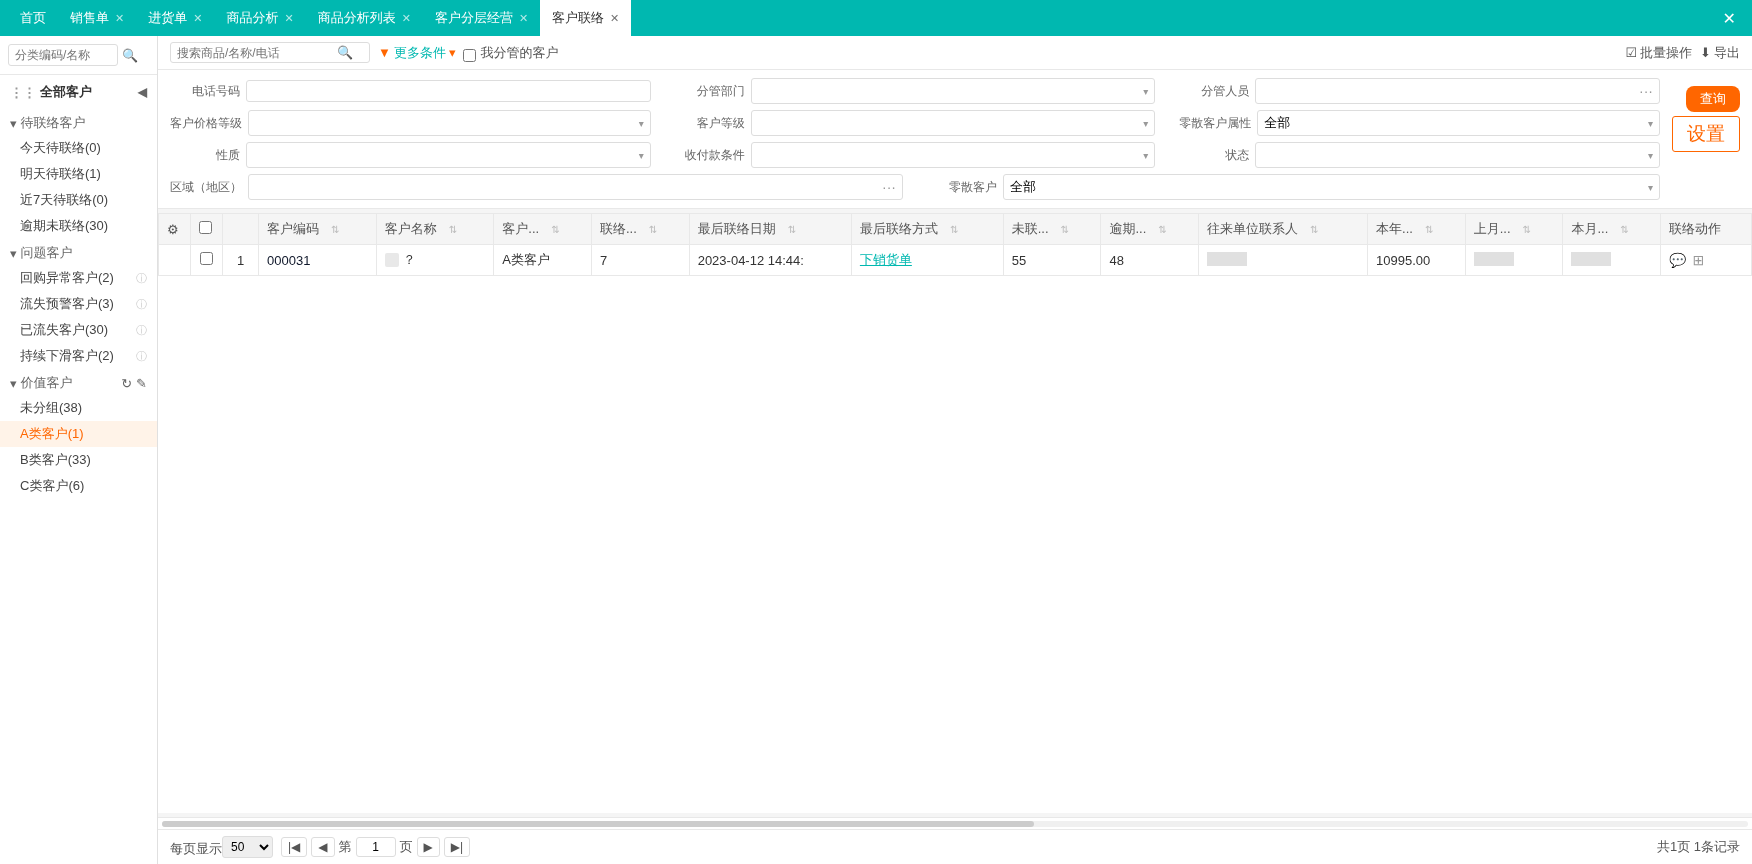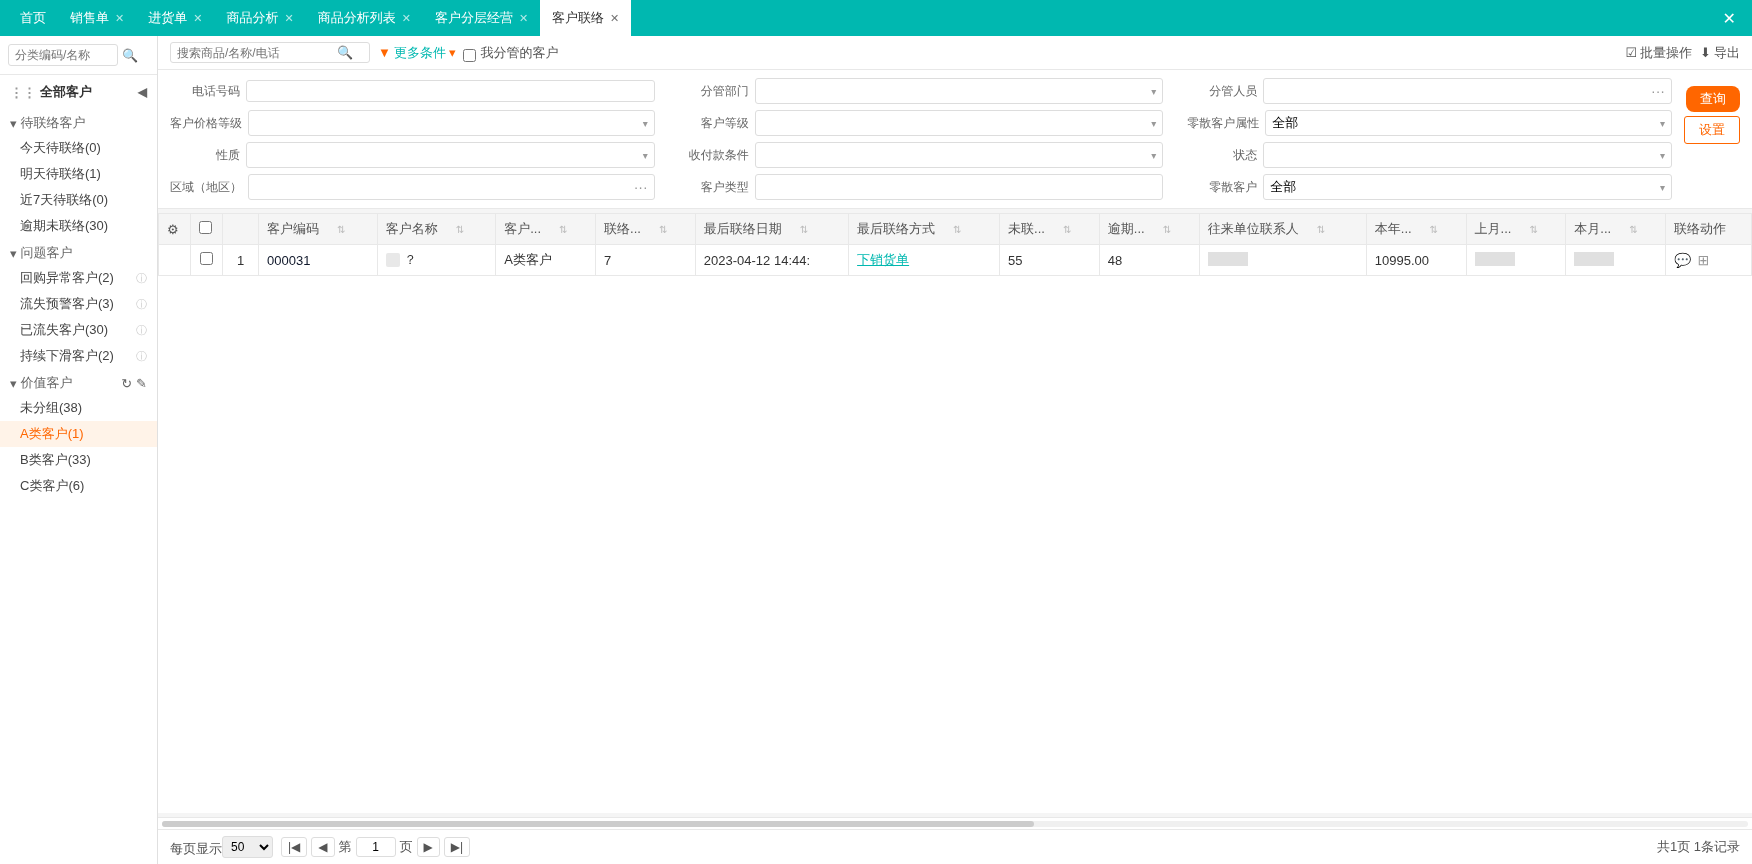--- a/index.html
+++ b/index.html
@@ -359,7 +359,7 @@
       border-radius: 3px;
       padding: 4px 14px;
       cursor: pointer;
-      font-size: 13px;
+      font-size: 19px;
     }
 
     .query-settings {

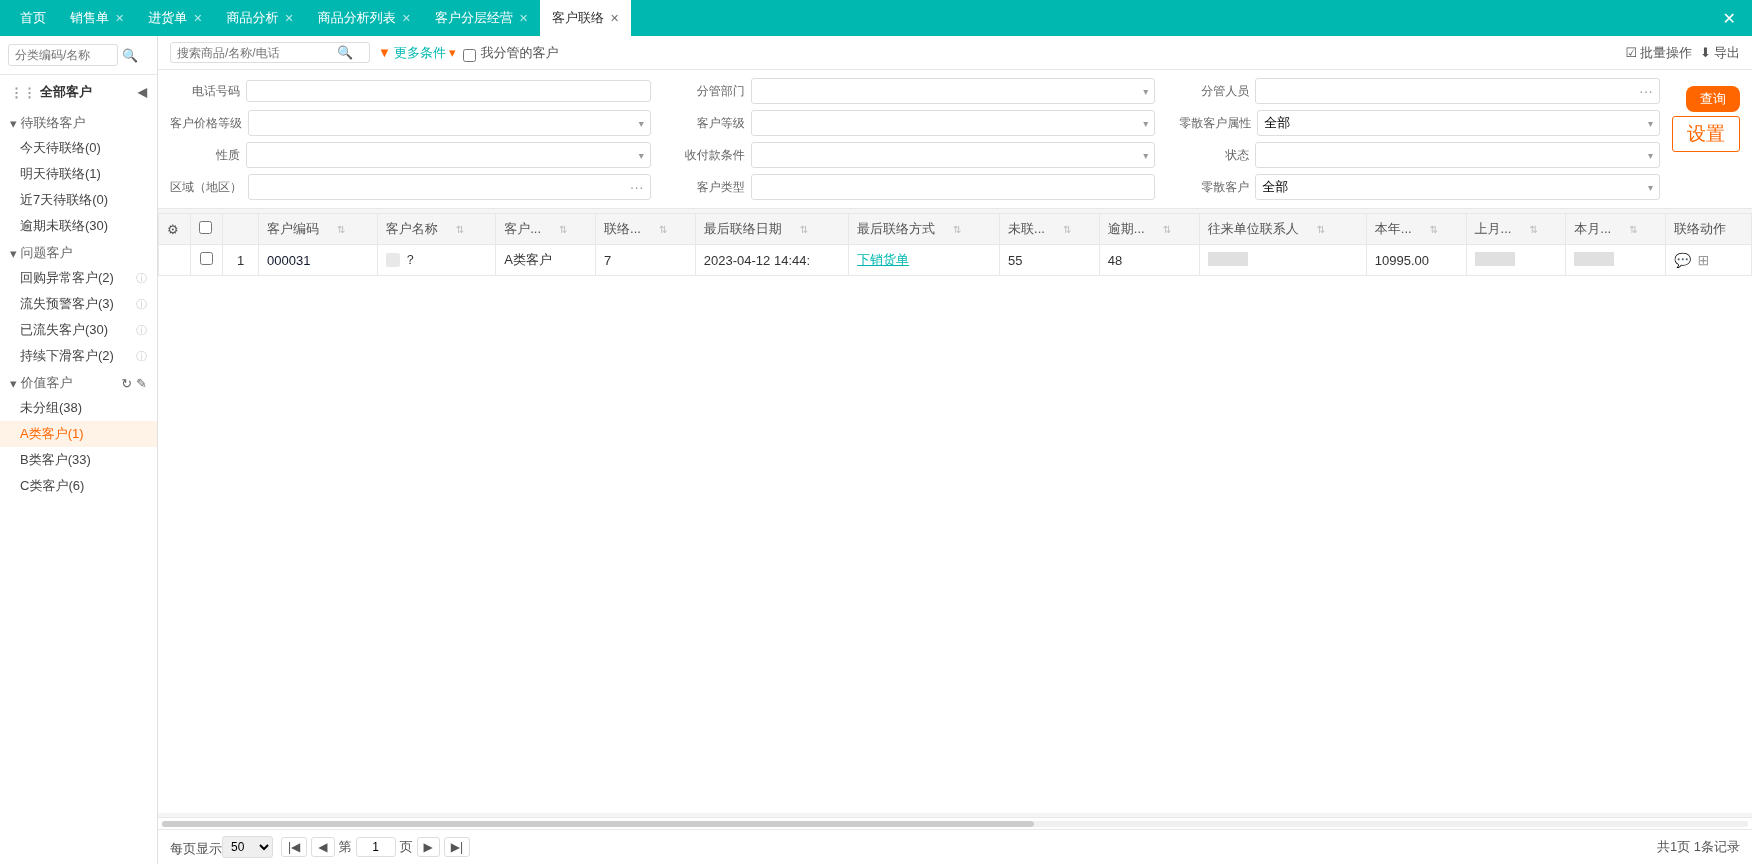--- a/index.html
+++ b/index.html
@@ -611,12 +611,6 @@
                 </div>
               </div>
               <div class="filter-item">
-                <span class="filter-label">客户类型</span>
-                <div class="filter-select" style="width:260px;">
-                  <span></span>
-                </div>
-              </div>
-              <div class="filter-item">
                 <span class="filter-label">零散客户</span>
                 <div class="filter-select" style="width:260px;">
                   <span>全部</span>

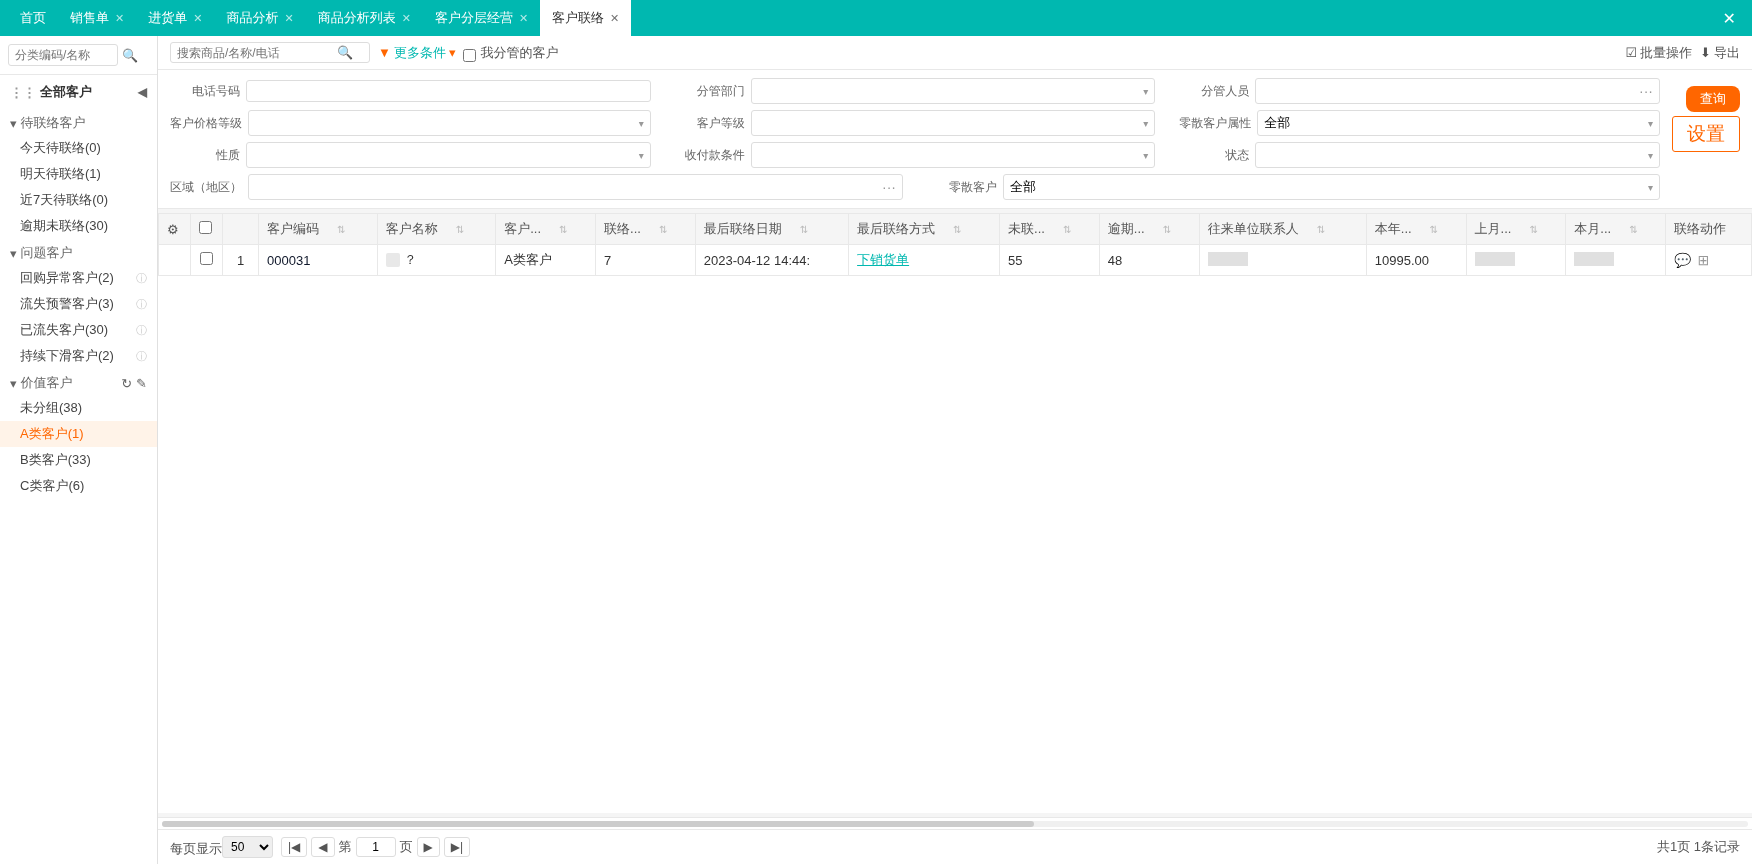--- a/index.html
+++ b/index.html
@@ -252,7 +252,7 @@
     .data-table th .col-header {
       display: flex;
       align-items: center;
-      gap: 18px;
+      gap: 12px;
     }
     .data-table th .sort-icon { color: #bbb; font-size: 10px; }
     .data-table td {

